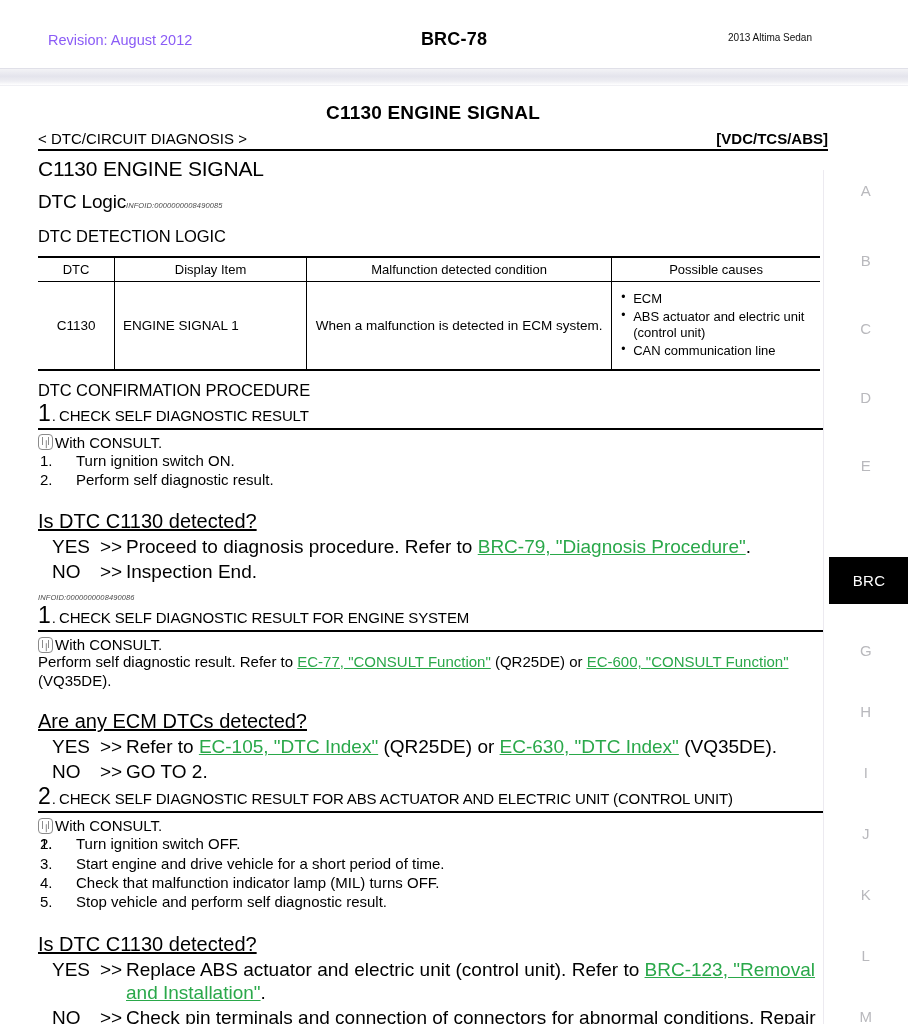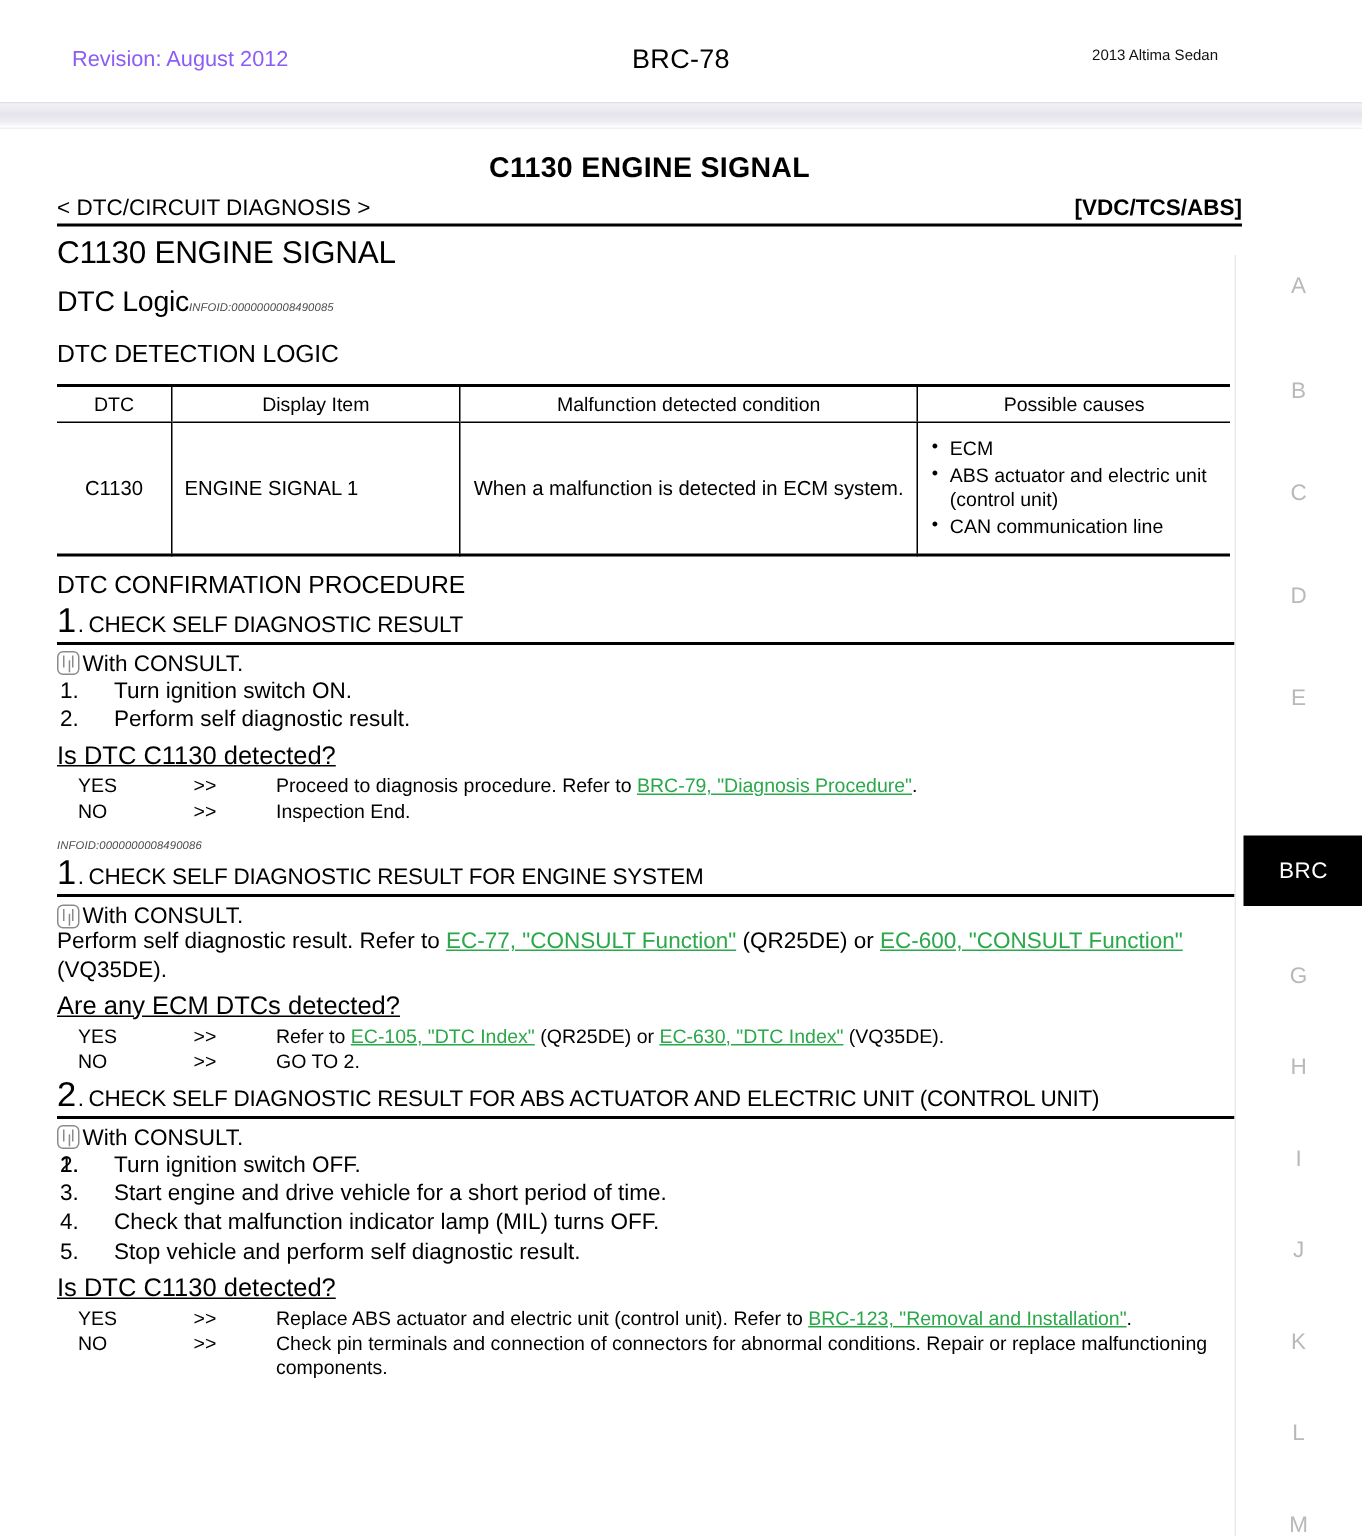--- a/index.html
+++ b/index.html
@@ -36,7 +36,7 @@
     top: 29px;
     text-align: center;
     font-size: 18px;
-    font-weight: normal;
+    font-weight: bold;
     letter-spacing: .2px;
   }
   .page-header .hdr-right {

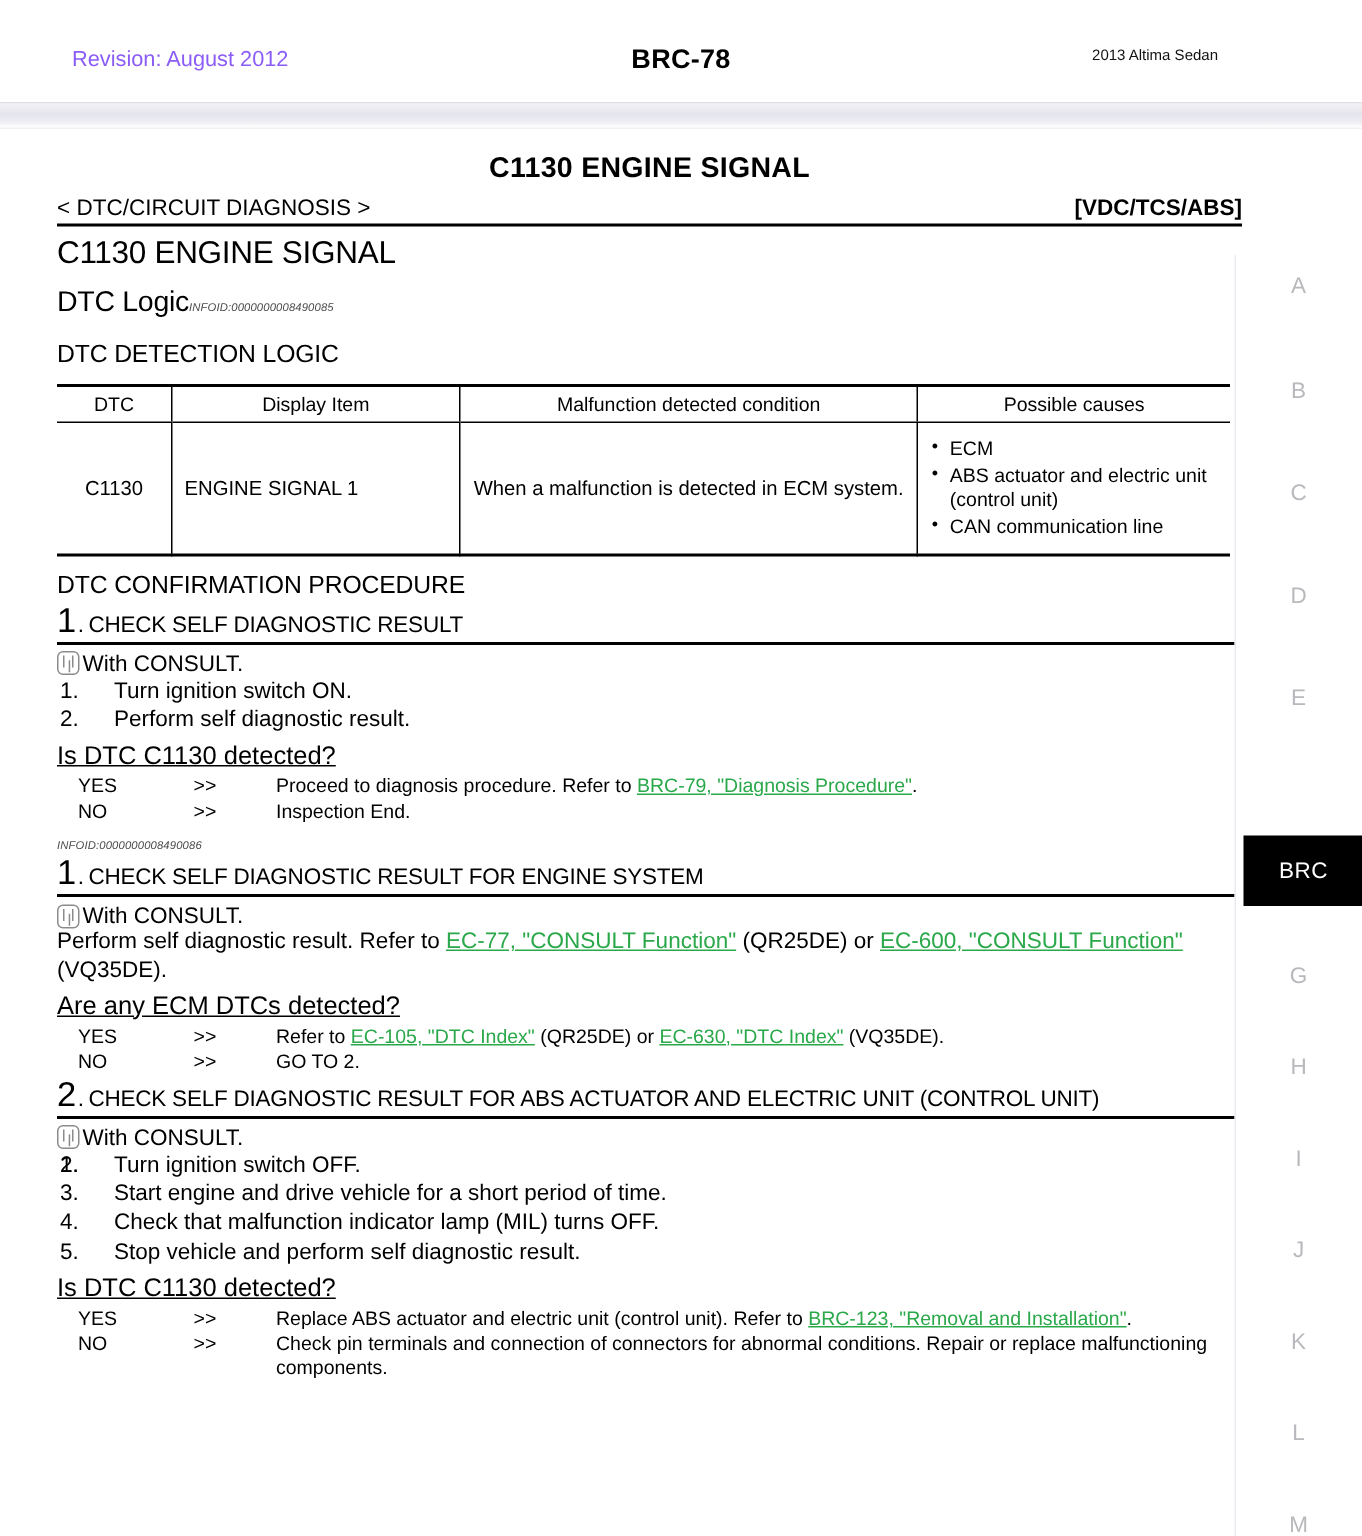--- a/index.html
+++ b/index.html
@@ -249,8 +249,8 @@
   .question {
     display: inline-block;
     text-decoration: underline;
-    font-size: 17px;
-    margin-top: 4px;
+    font-size: 20px;
+    margin-top: 20px;
   }
 
   .answers { margin-top: 2px; }

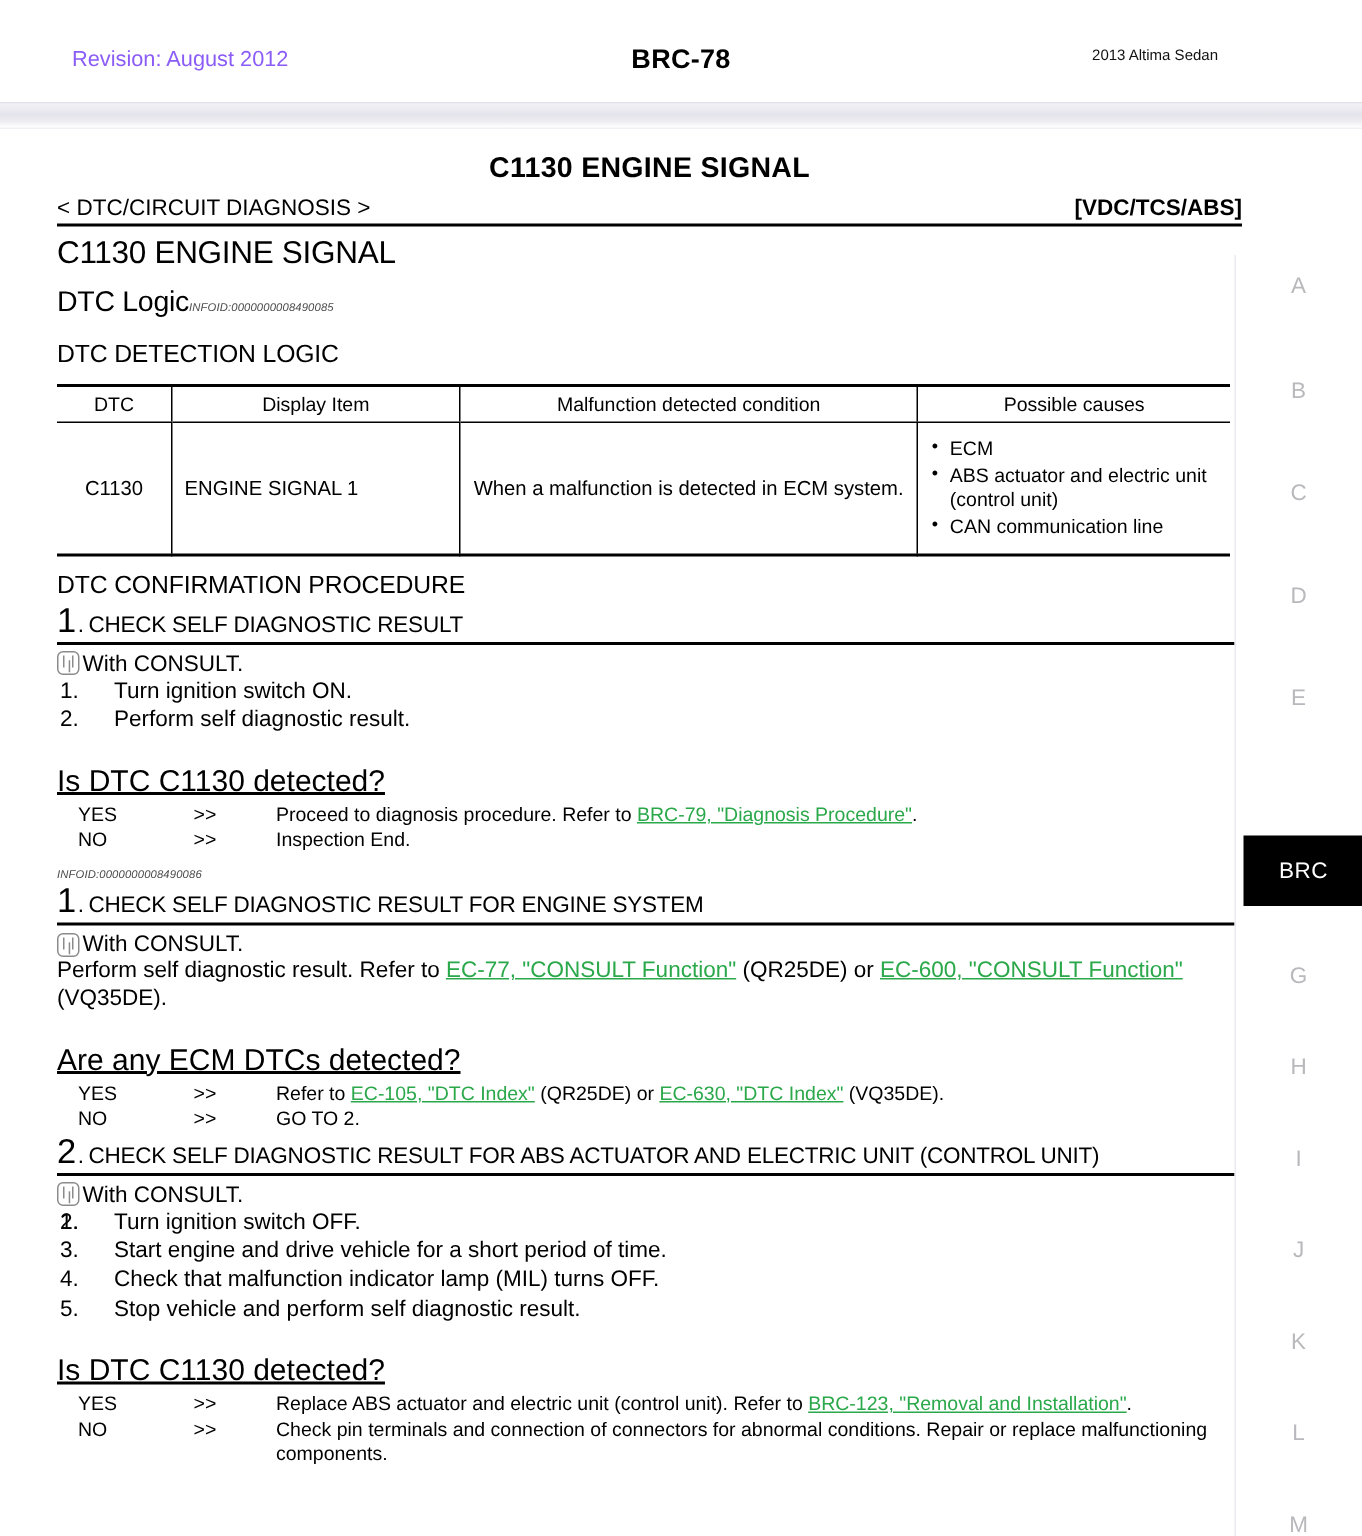--- a/index.html
+++ b/index.html
@@ -256,10 +256,9 @@
   .answers { margin-top: 2px; }
   .ans-row {
     display: flex;
-    font-size: 13px;
+    font-size: 19px;
     line-height: 1.24;
     margin: 1px 0;
-    gap: 29px;
   }
   .ans-key {
     width: 62px;

